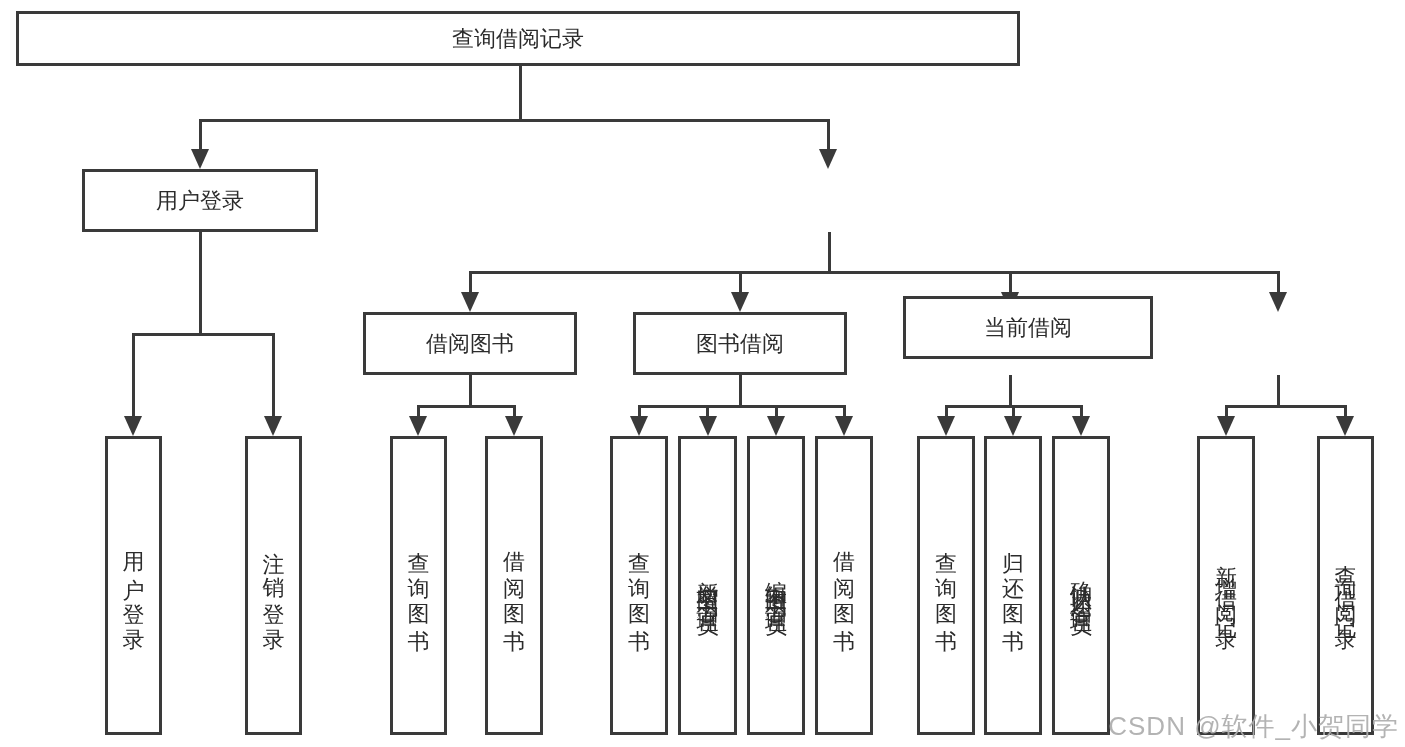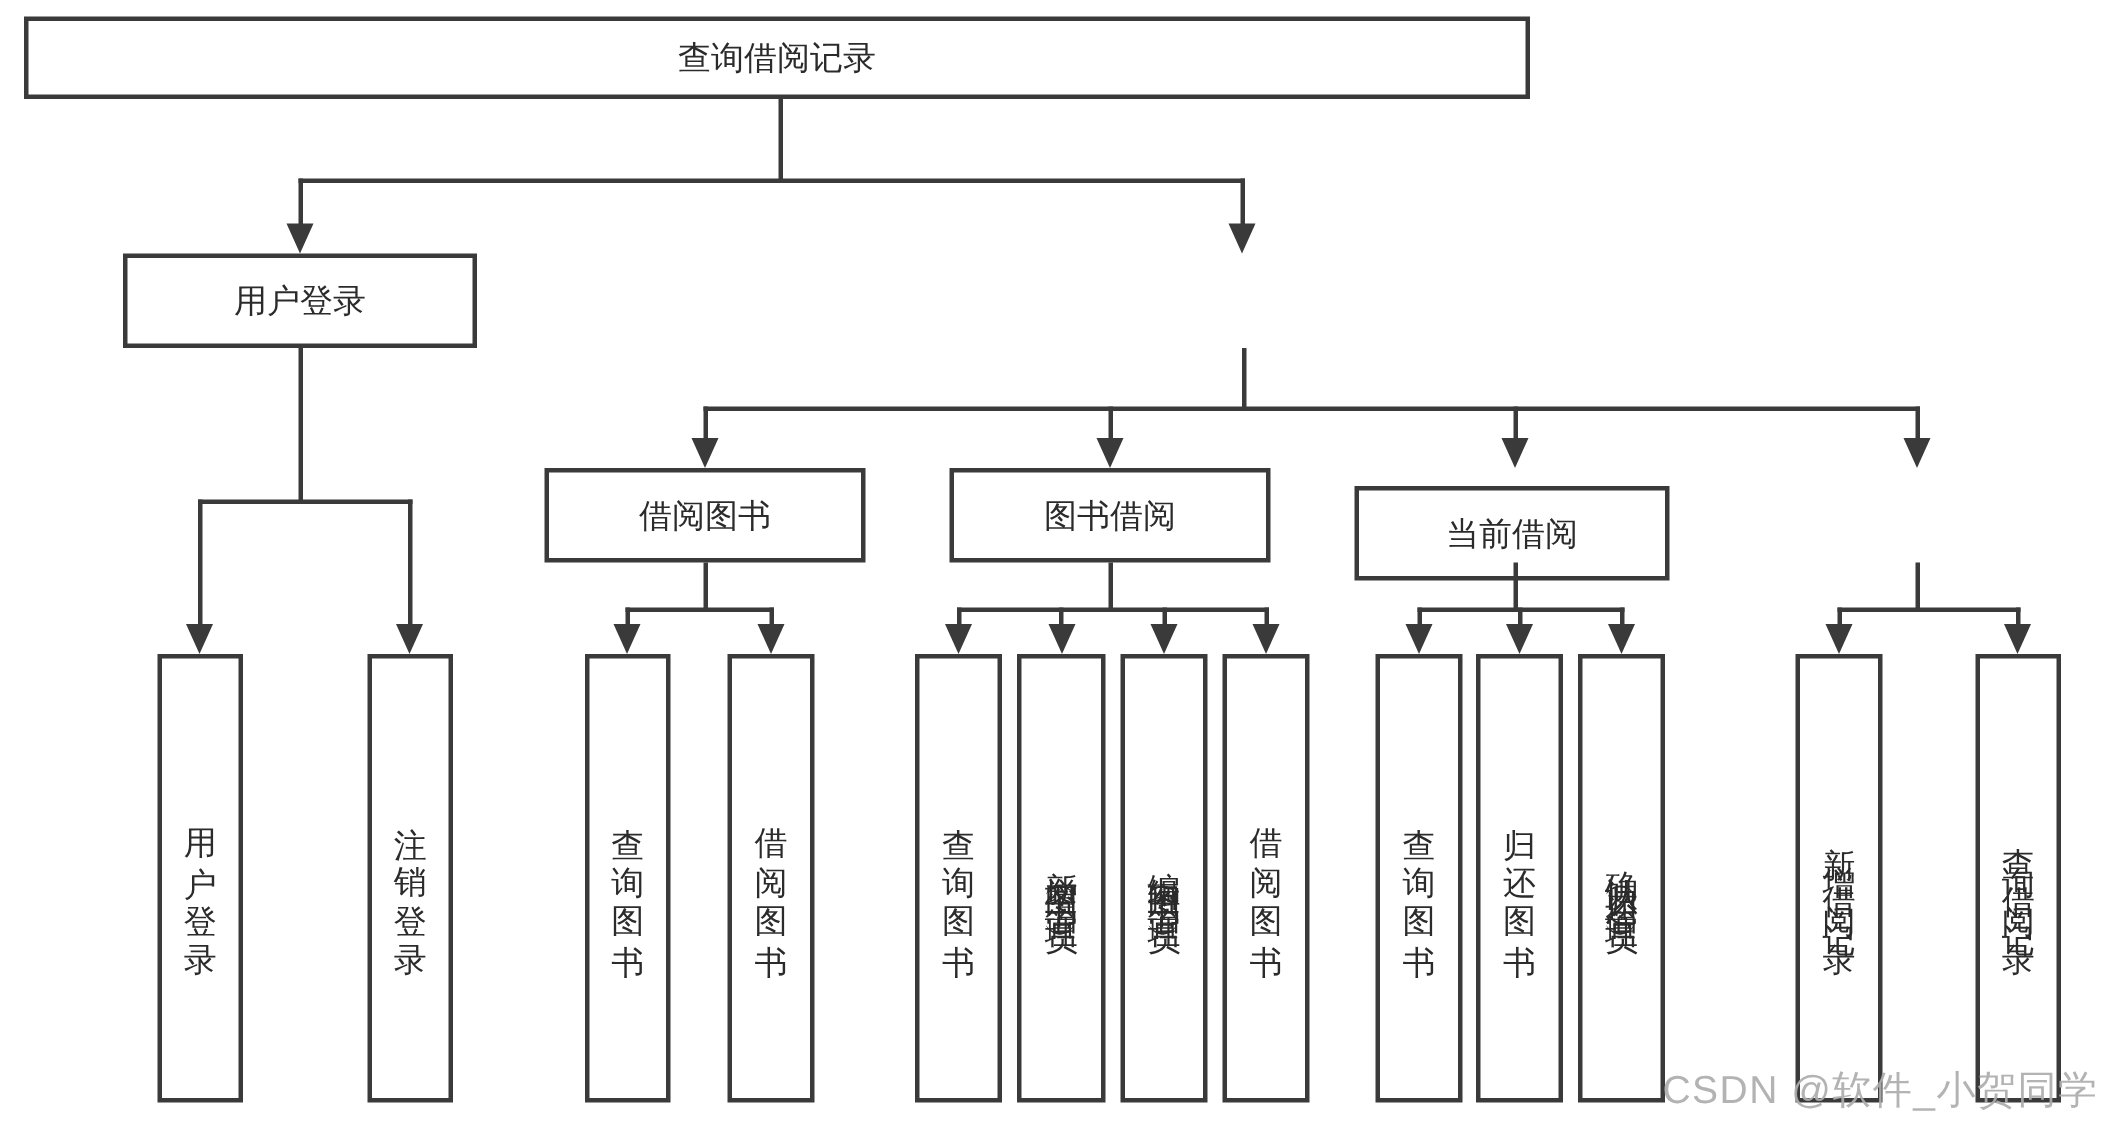--- a/index.html
+++ b/index.html
@@ -102,7 +102,7 @@
   <div class="b" style="left:633px;top:312px;width:214px;height:63px;">
     <span>图书借阅</span>
   </div>
-  <div class="b" style="left:903px;top:324px;width:210px;height:63px;">
+  <div class="b" style="left:903px;top:296px;width:250px;height:63px;">
     <span>当前借阅</span>
   </div>
 

